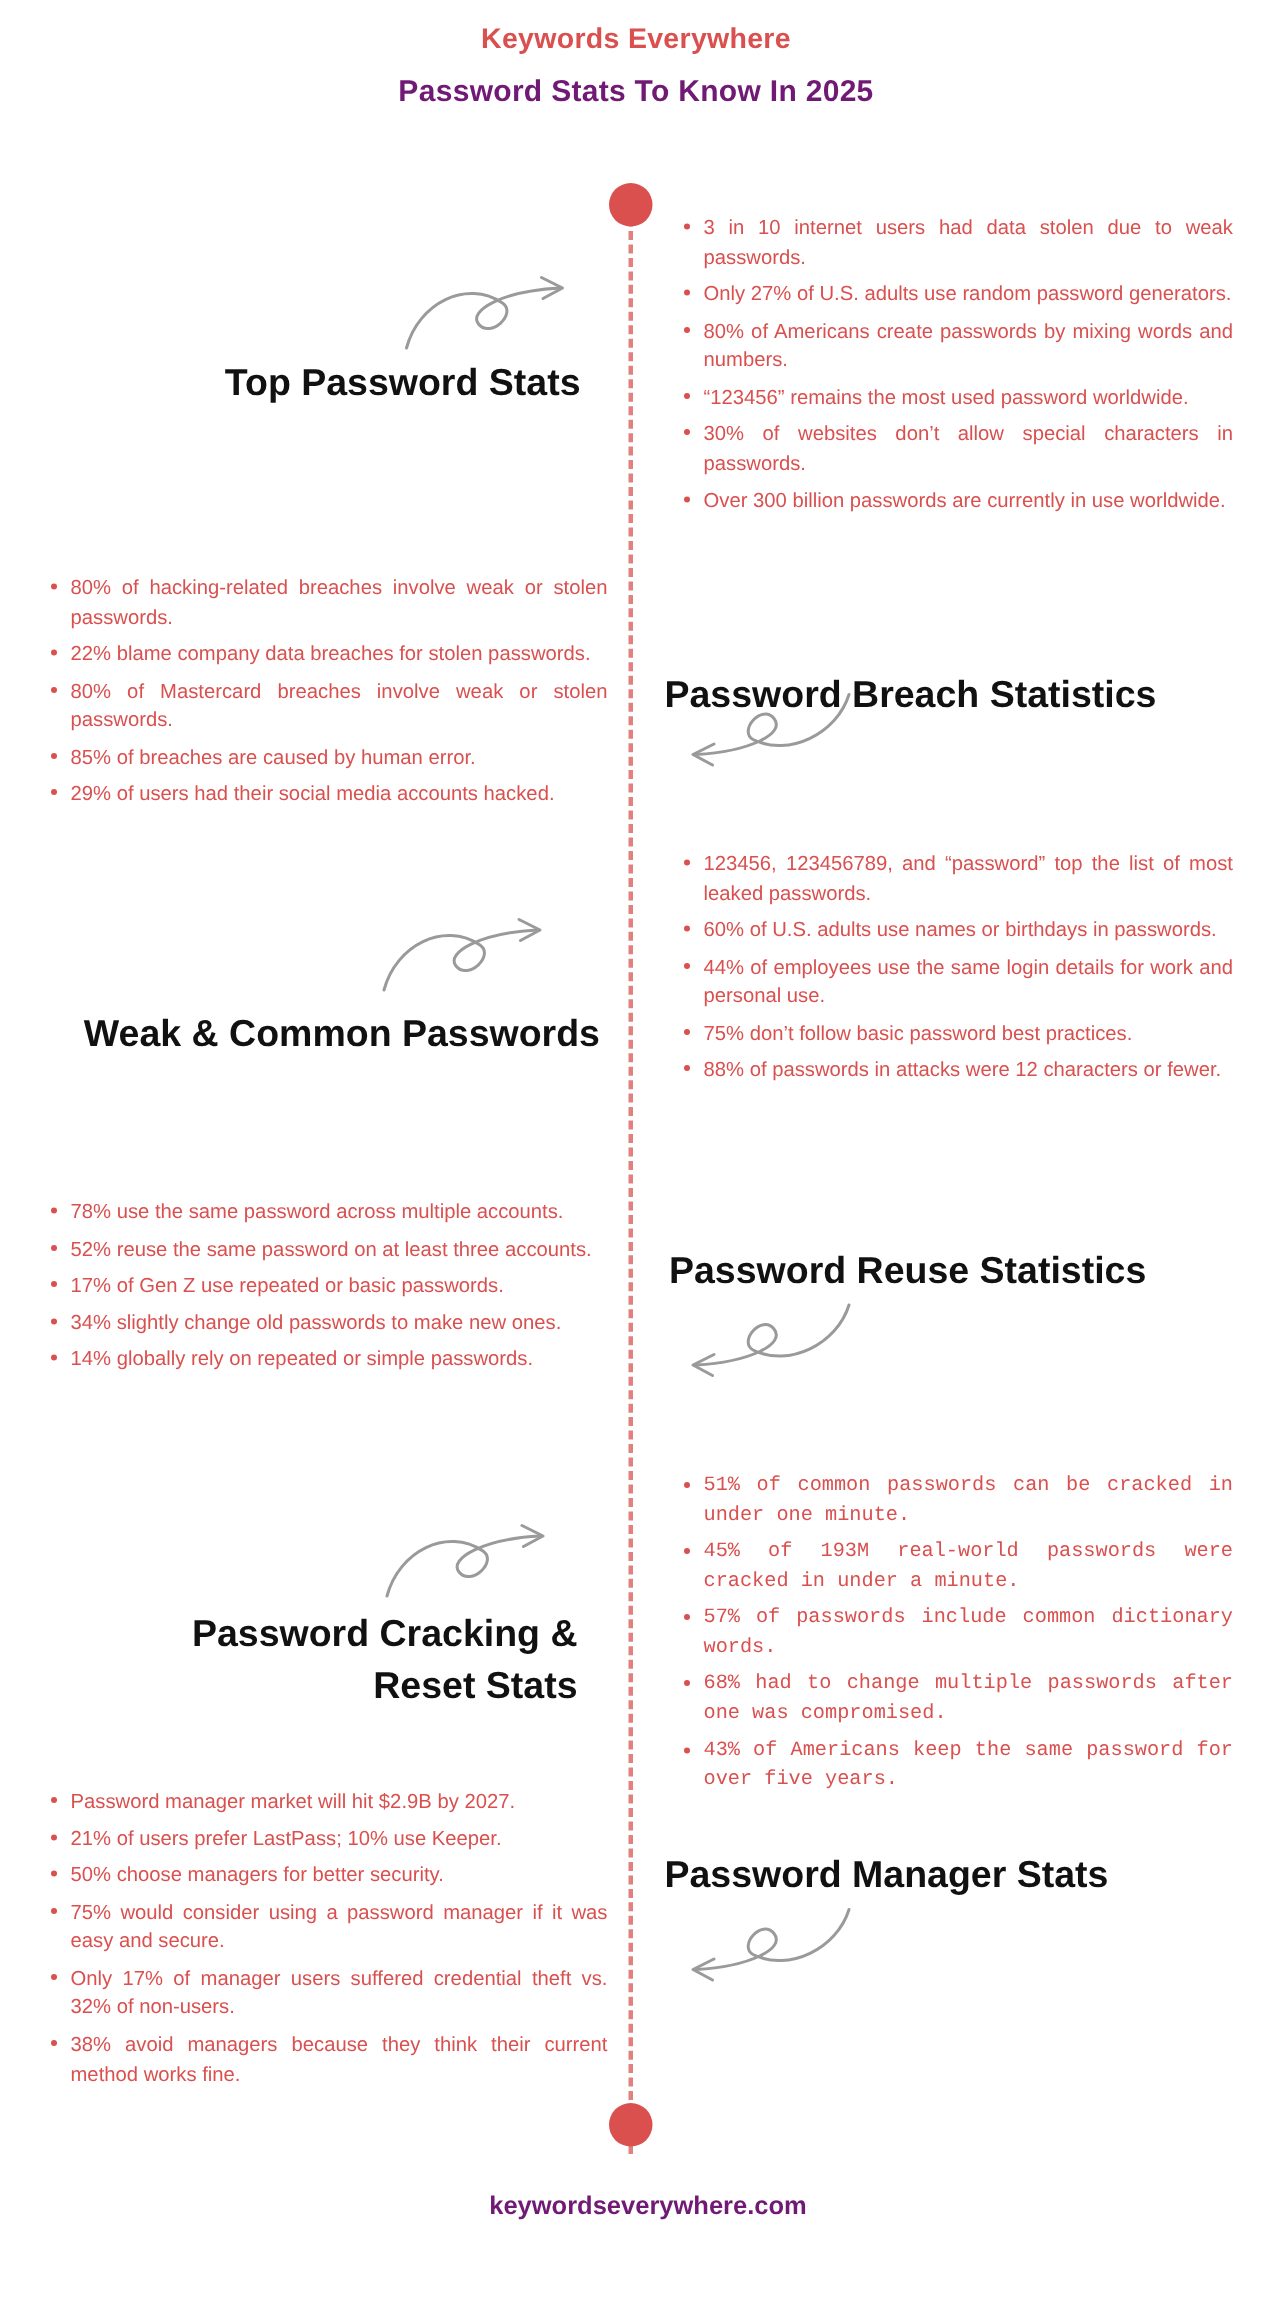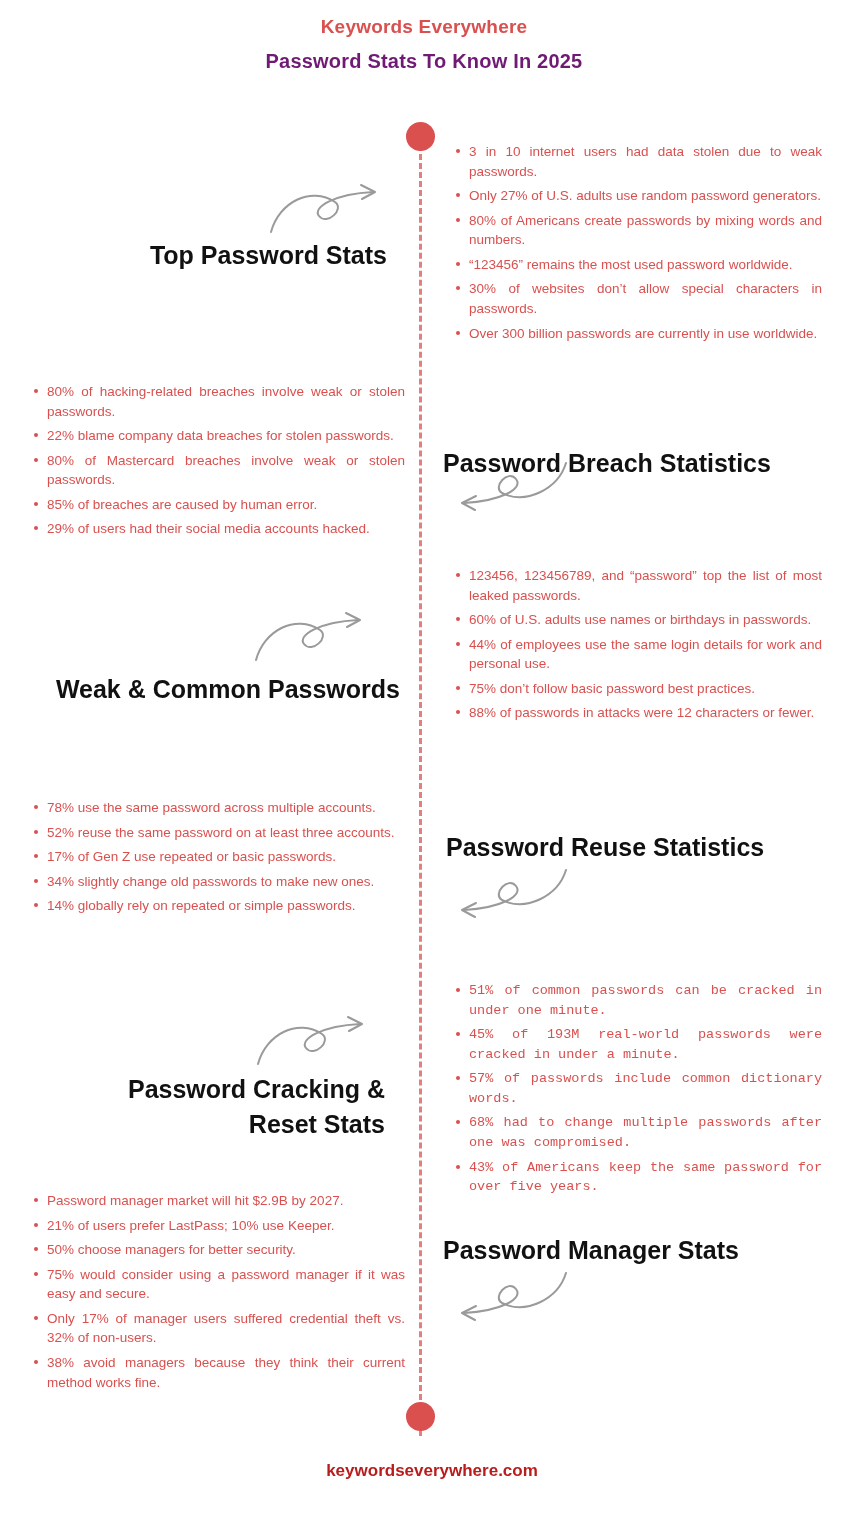--- a/index.html
+++ b/index.html
@@ -105,7 +105,7 @@
     left: 0; right: 0;
     top: 1461px;
     text-align: center;
-    color: #b91c1c;
+    color: #701a75;
     font-weight: bold;
     font-size: 17px;
     padding-left: 16px;

